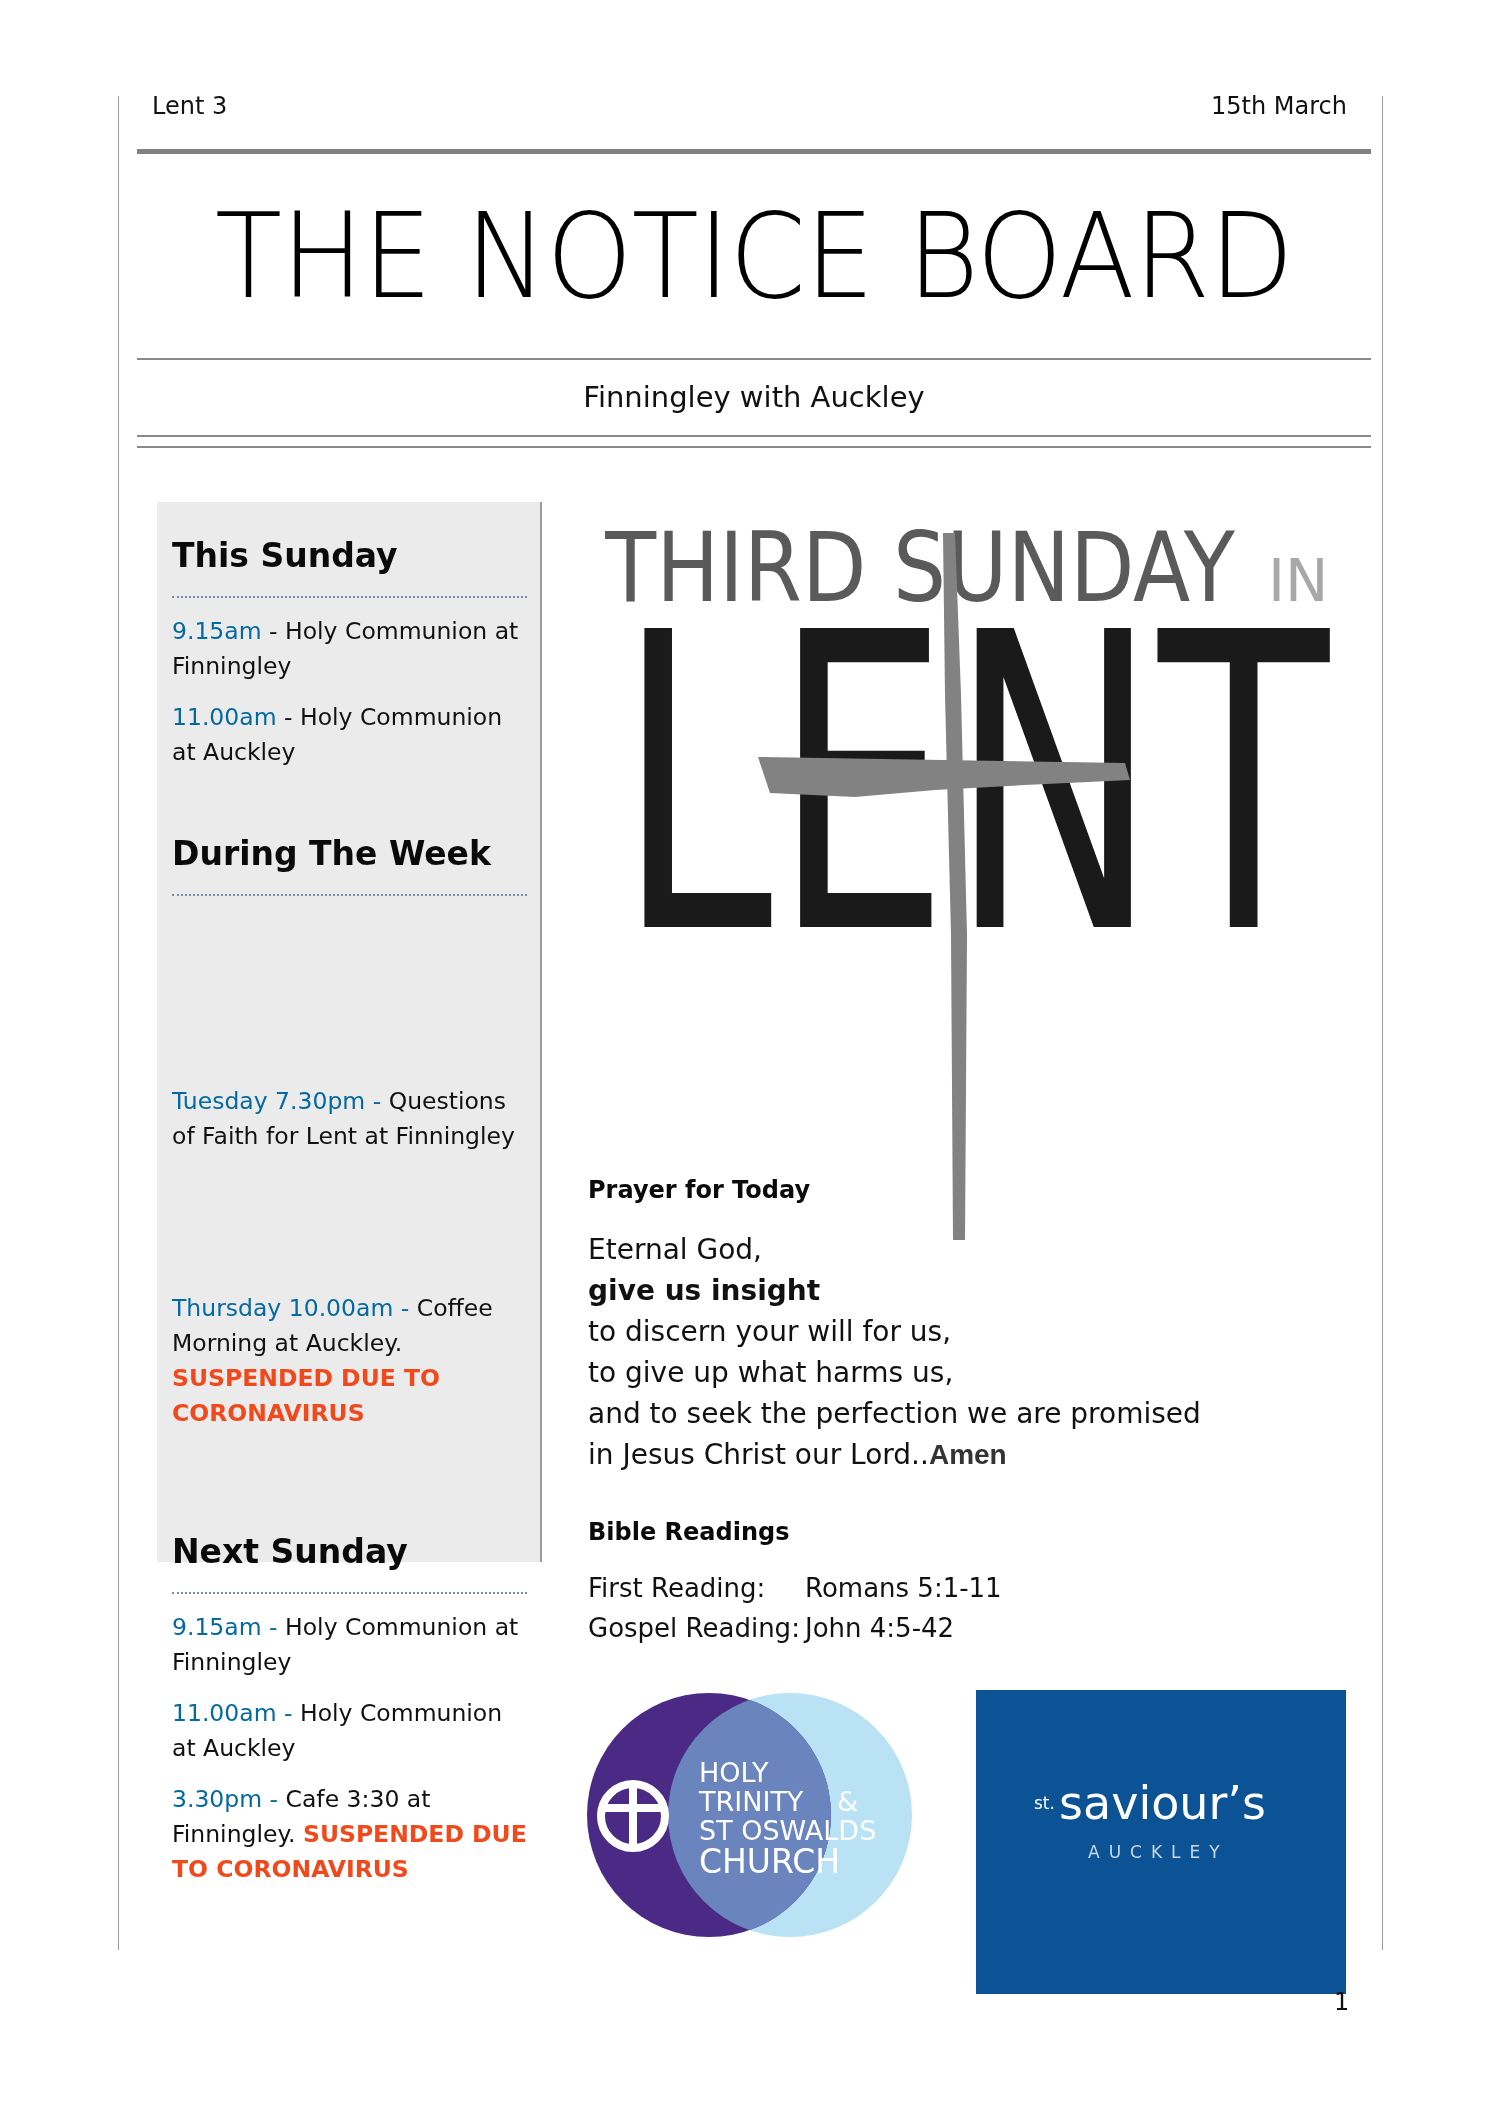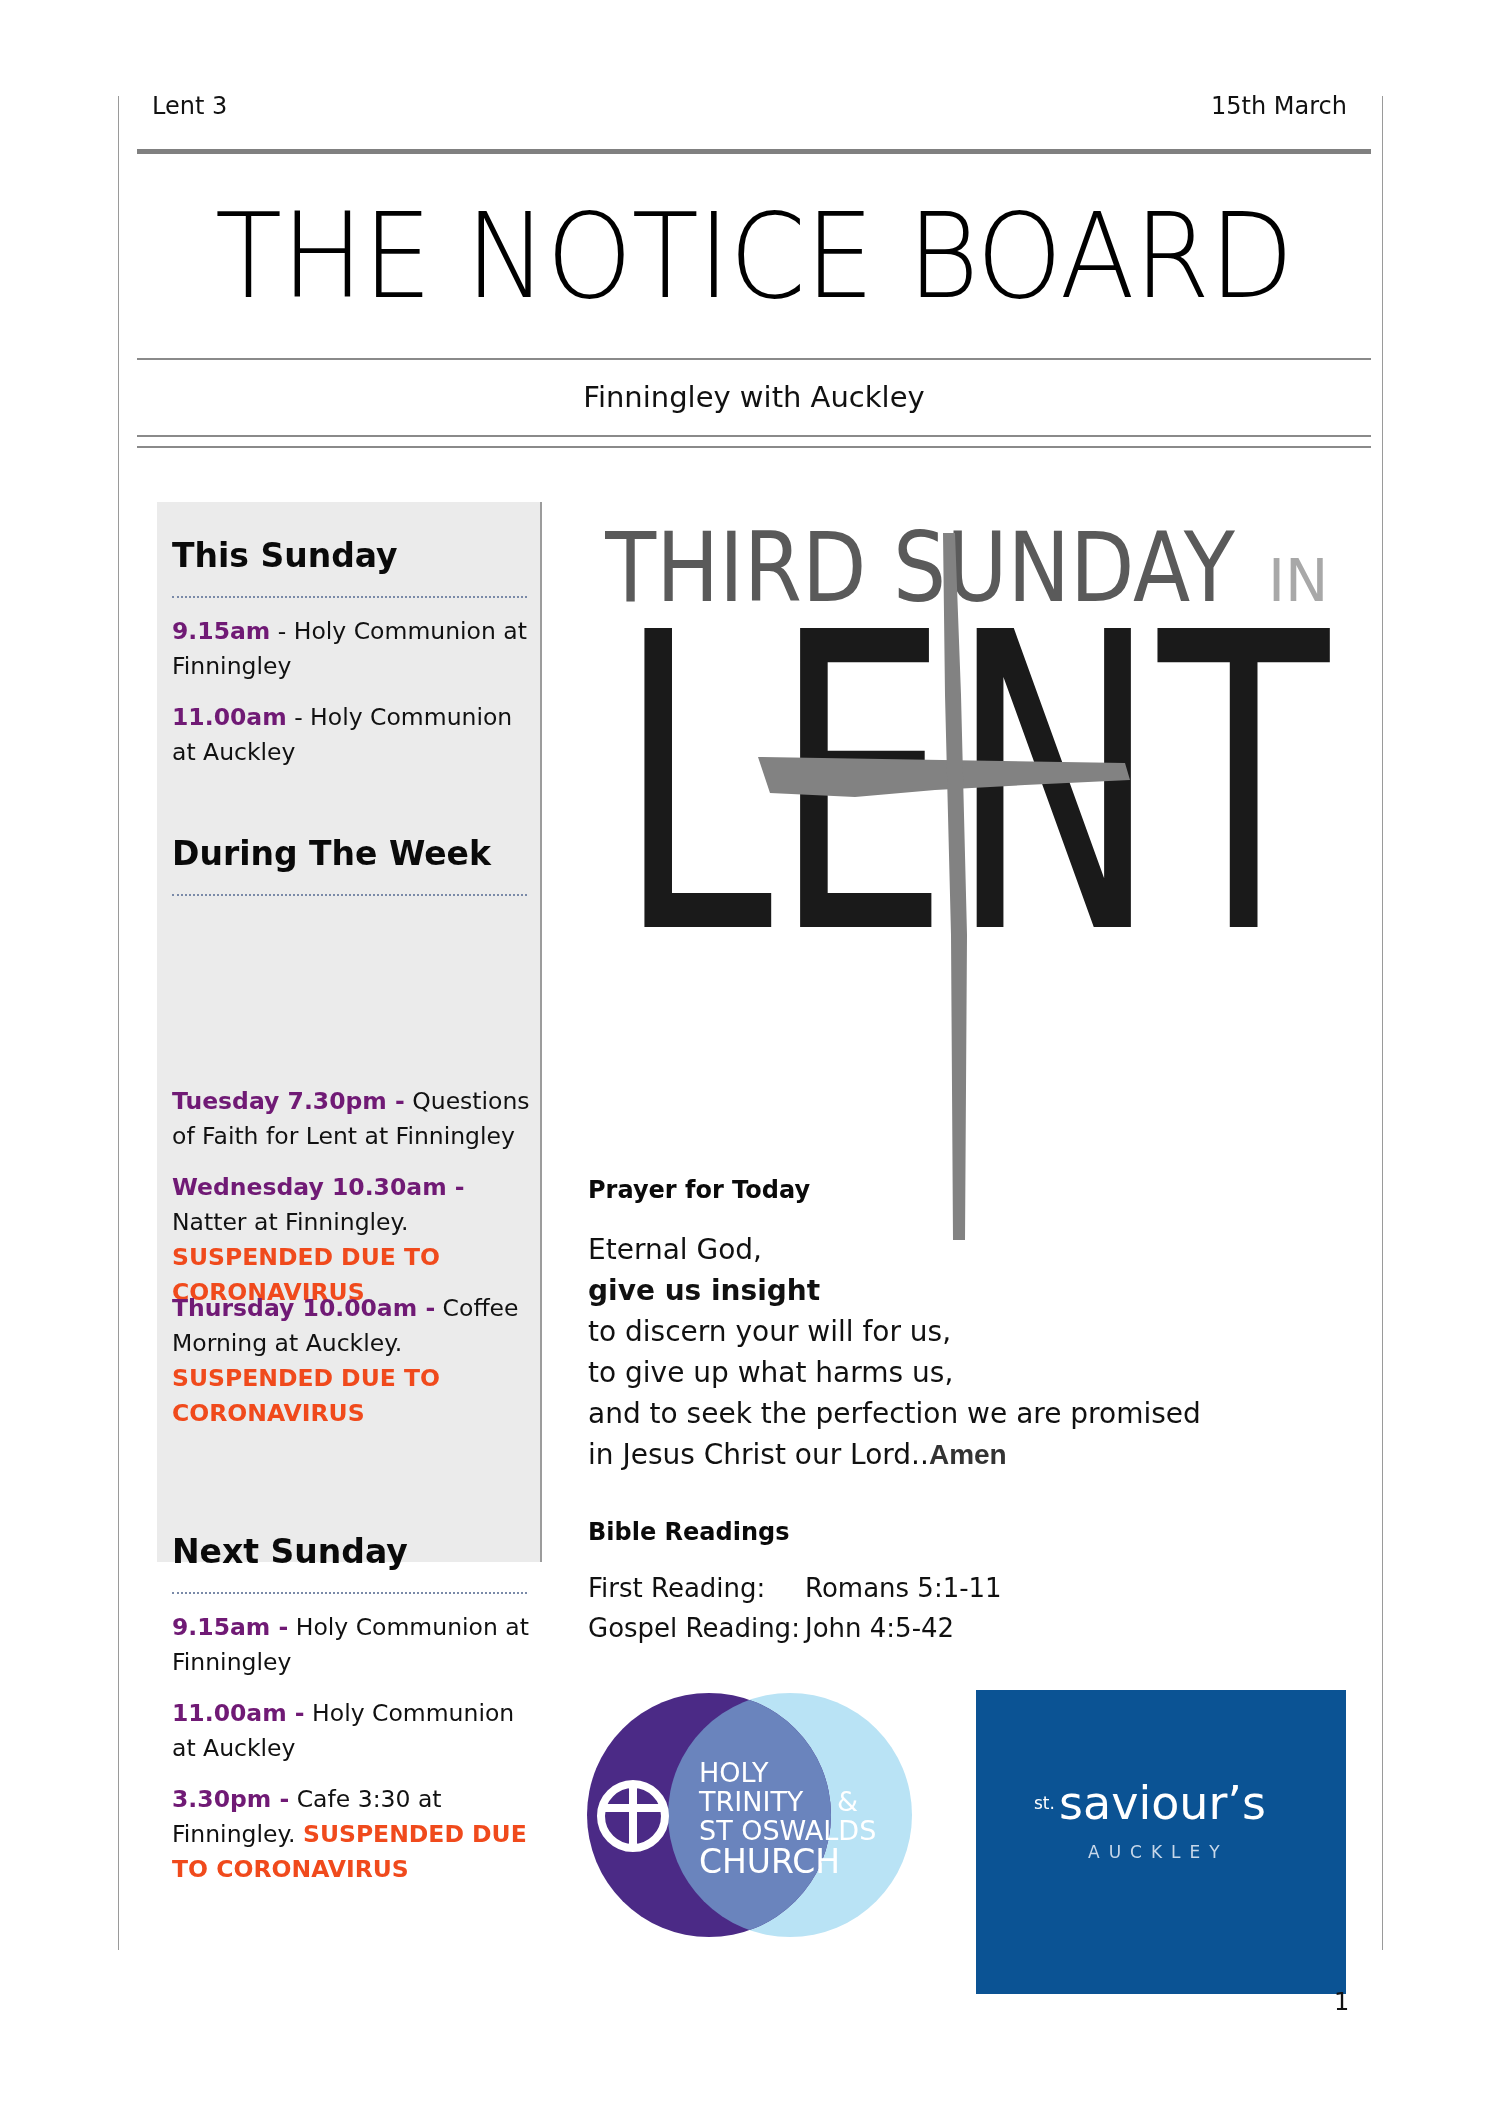--- a/index.html
+++ b/index.html
@@ -19,7 +19,7 @@
   .side-h { position:absolute; left:15px; font-size:33px; font-weight:bold; color:#0a0a0a; }
   .dots { position:absolute; left:15px; width:355px; height:0; border-top:2px dotted #7a8aa8; }
   .side-item { position:absolute; left:15px; width:360px; font-size:23.5px; line-height:35px; color:#111; }
-  .side-item b { font-weight:bold; color:#701a75; }
+  .side-item b { font-weight:normal; color:#0369a1; }
   .warn { color:#f04a1c; font-weight:bold; }
 
   .lent-img { position:absolute; left:605px; top:515px; width:735px; height:735px; }

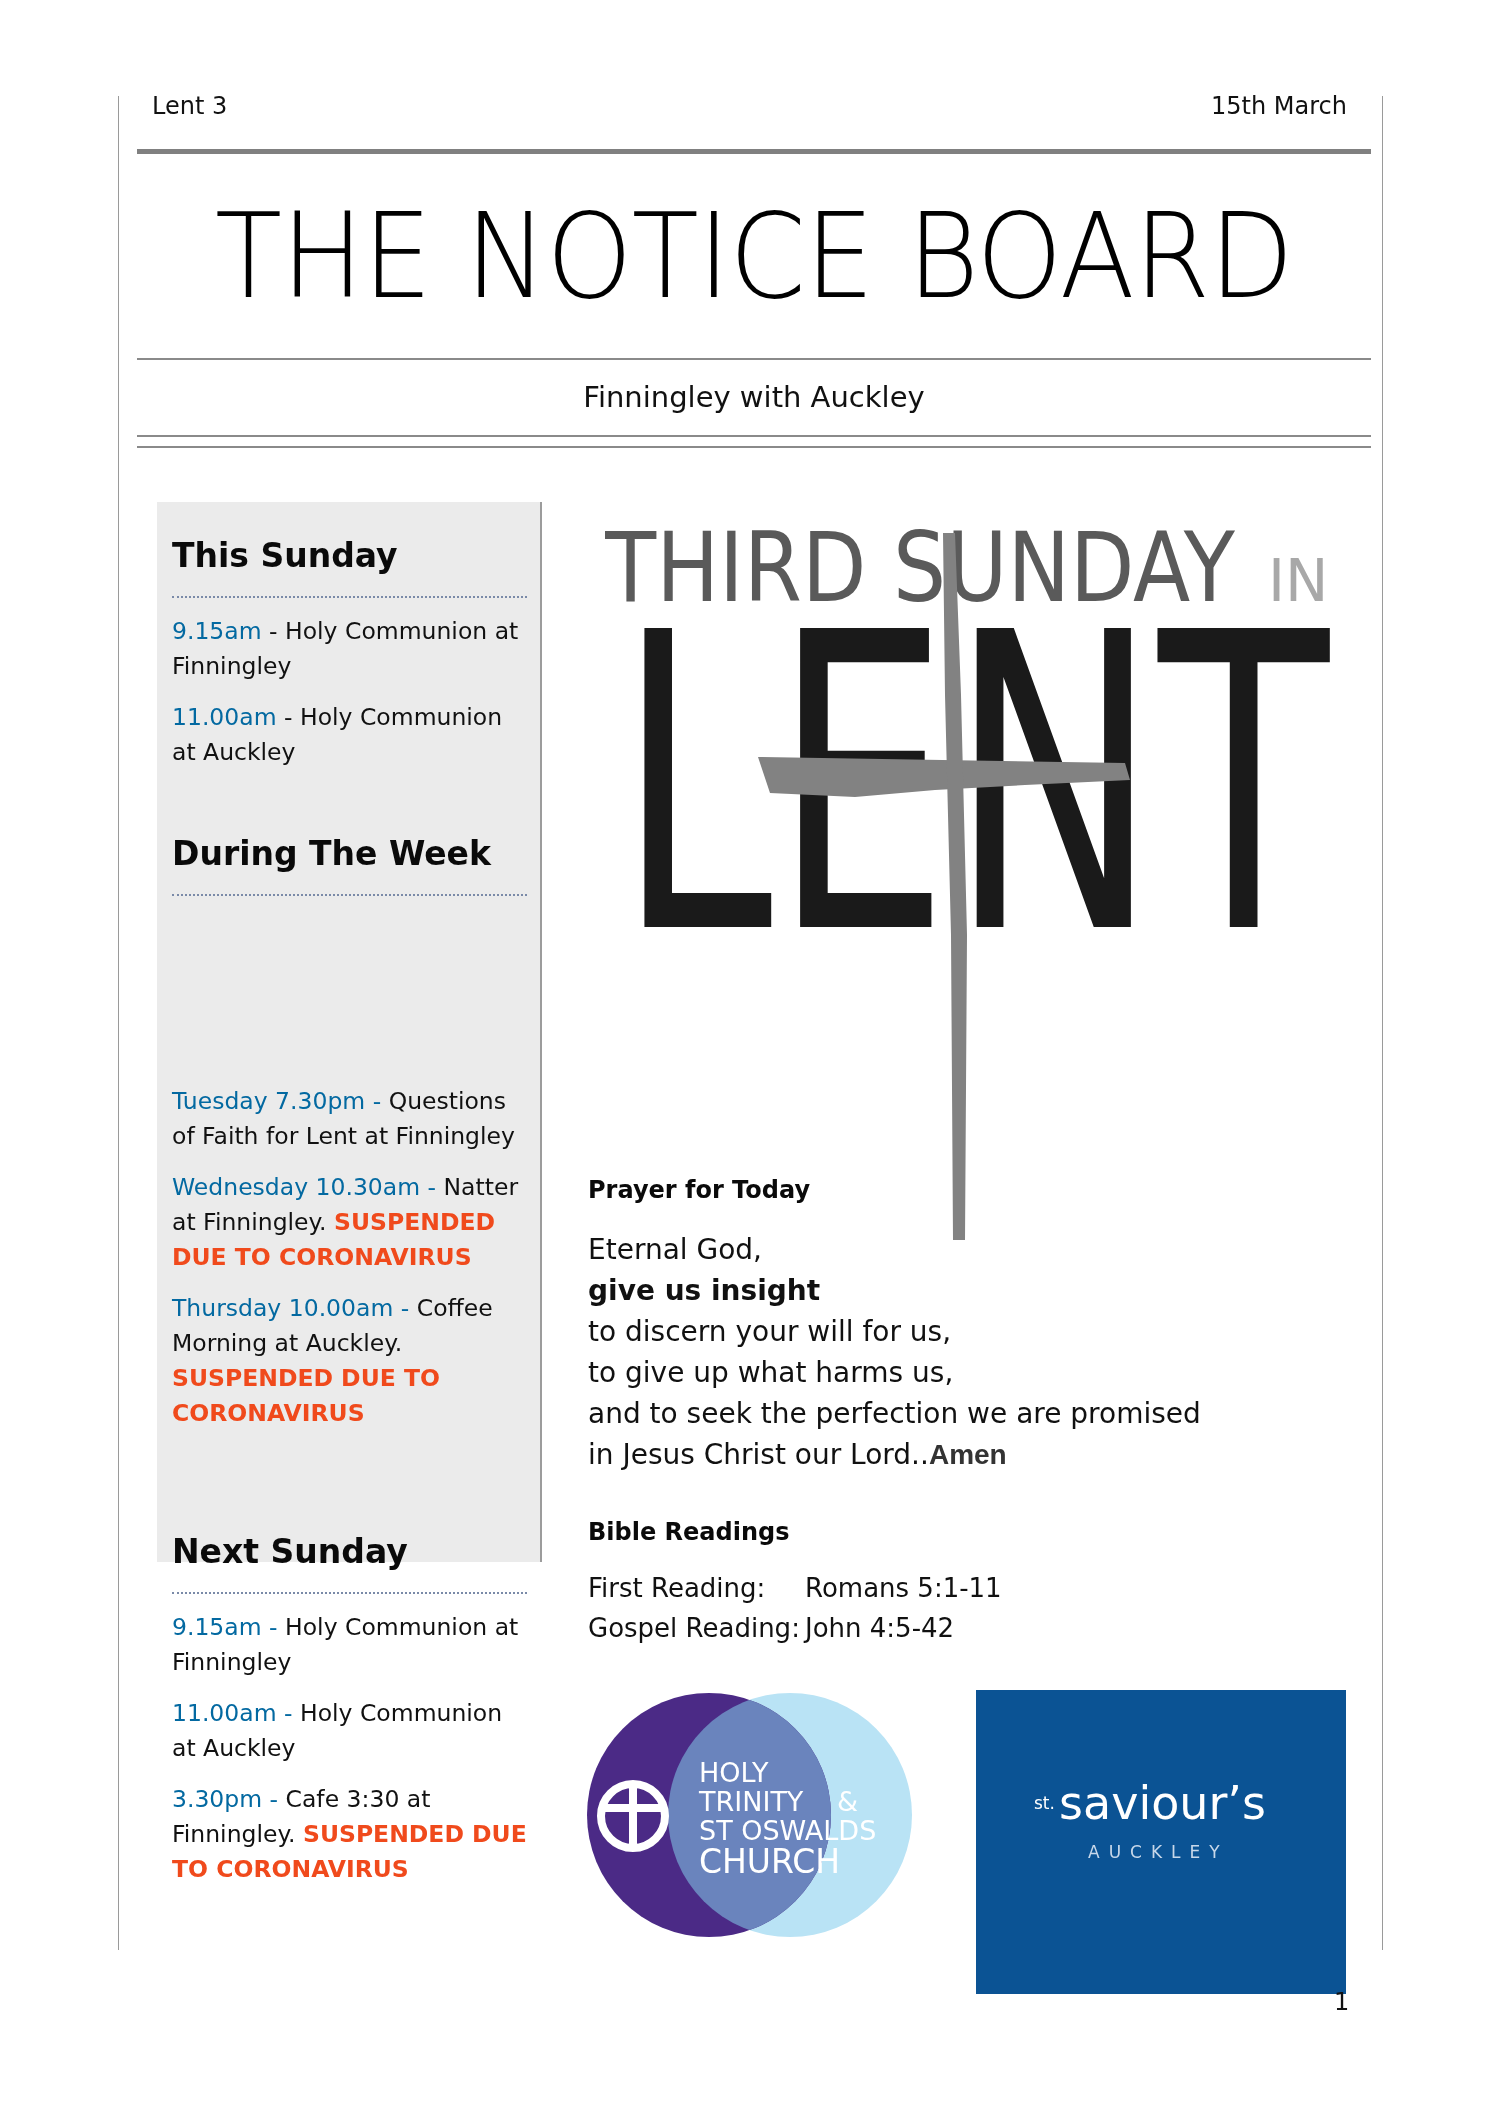--- a/index.html
+++ b/index.html
@@ -56,7 +56,6 @@
   <div class="side-h" style="top:332px;">During The Week</div>
   <div class="dots" style="top:392px;"></div>
   <div class="side-item" style="top:582px;"><b>Tuesday 7.30pm -</b><span> Questions of Faith for Lent at Finningley</span></div>
-  <div class="side-item" style="top:668px;"><b>Wednesday 10.30am -</b><span> Natter at Finningley. </span><span class="warn">SUSPENDED DUE TO CORONAVIRUS</span></div>
   <div class="side-item" style="top:789px;"><b>Thursday 10.00am -</b><span> Coffee Morning at Auckley. </span><span class="warn">SUSPENDED DUE TO CORONAVIRUS</span></div>
 
   <div class="side-h" style="top:1030px;">Next Sunday</div>

